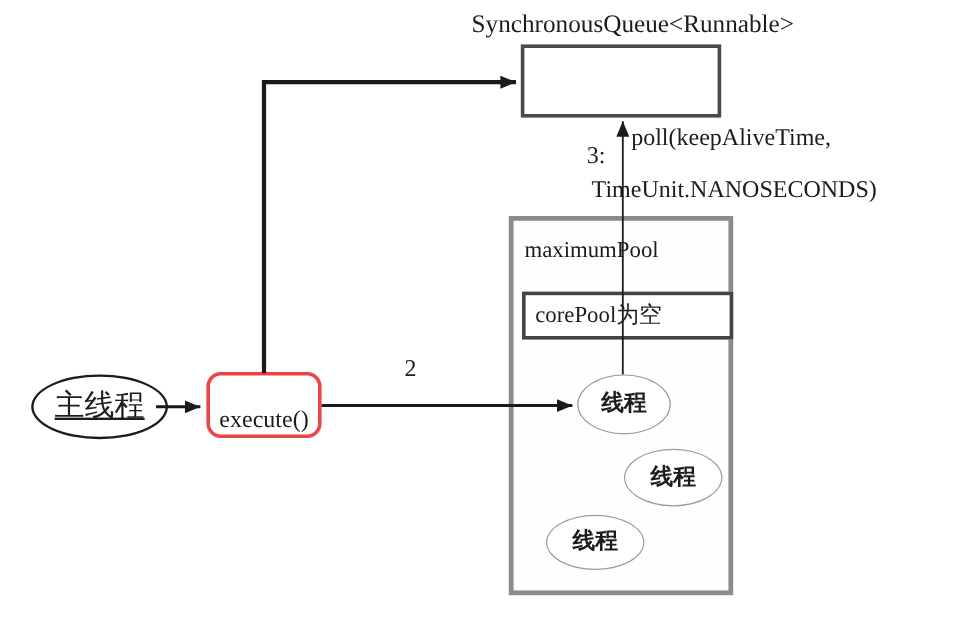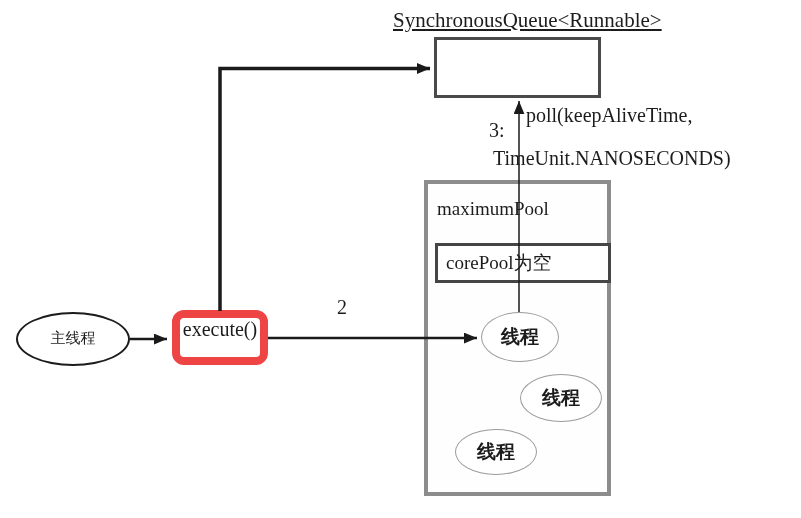--- a/index.html
+++ b/index.html
@@ -19,7 +19,7 @@
     color: #1c1c1c;
     line-height: 1.15;
   }
-  .title { font-size: 21px; text-decoration: underline; }
+  .title { font-size: 21px; }
   .arrow-label { font-size: 20px; }
   .queue-box {
     left: 434px; top: 37px; width: 167px; height: 61px;

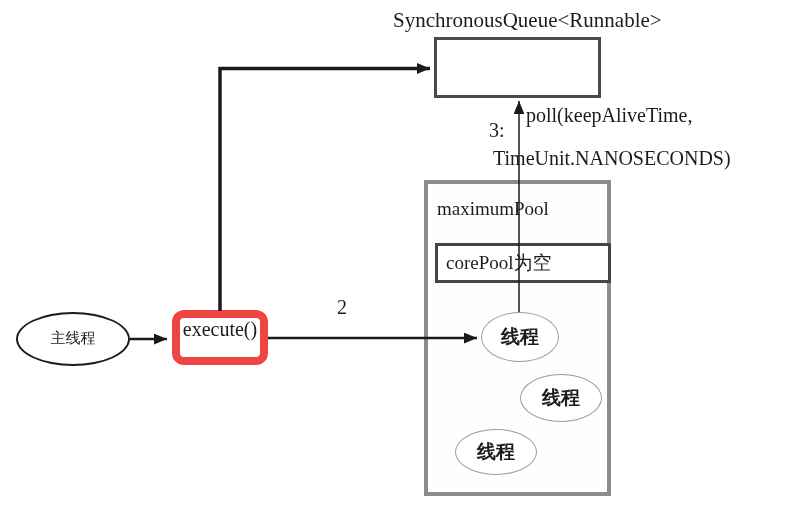--- a/index.html
+++ b/index.html
@@ -49,9 +49,10 @@
     display: flex; align-items: center; justify-content: center;
   }
   .main-thread {
-    left: 16px; top: 312px; width: 114px; height: 54px;
+    left: 26px; top: 312px; width: 114px; height: 54px;
     border: 2.5px solid #1c1c1c;
-    font-size: 15px;
+    font-size: 25px;
+    text-decoration: underline;
   }
   .thread {
     border: 1.5px solid #9b9b9b;

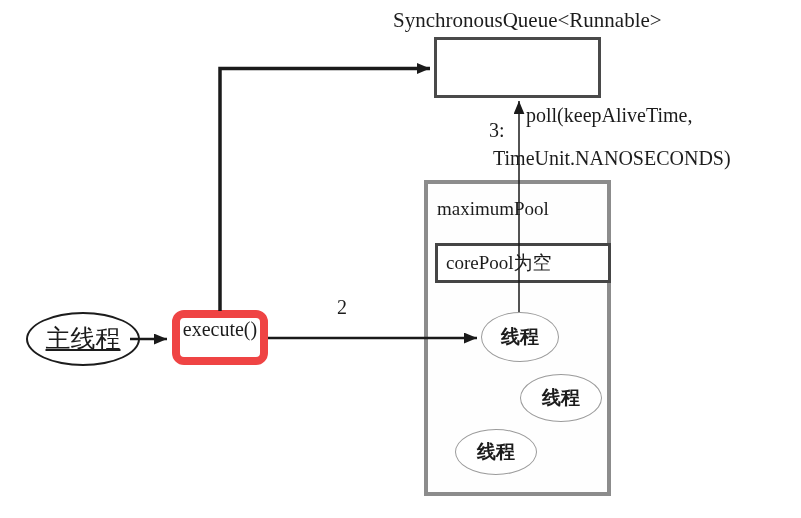--- a/index.html
+++ b/index.html
@@ -64,10 +64,10 @@
   .thread-3 { left: 455px; top: 429px; width: 82px; height: 46px; }
   .execute-box {
     left: 172px; top: 310px; width: 96px; height: 55px;
-    border: 8px solid #ef4444;
+    border: 3px solid #ef4444;
     border-radius: 12px;
     background: #ffffff;
-    display: flex; align-items: flex-start; justify-content: center;
+    display: flex; align-items: flex-end; justify-content: center;
     font-size: 20px;
   }
   .offer-label { left: 228px; top: 144px; }

